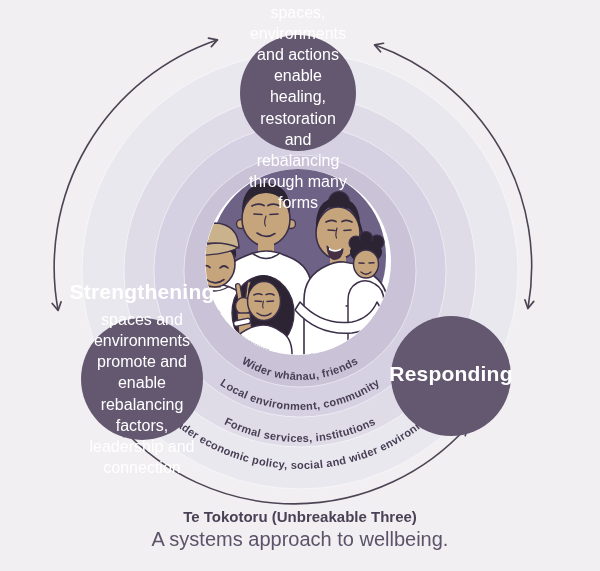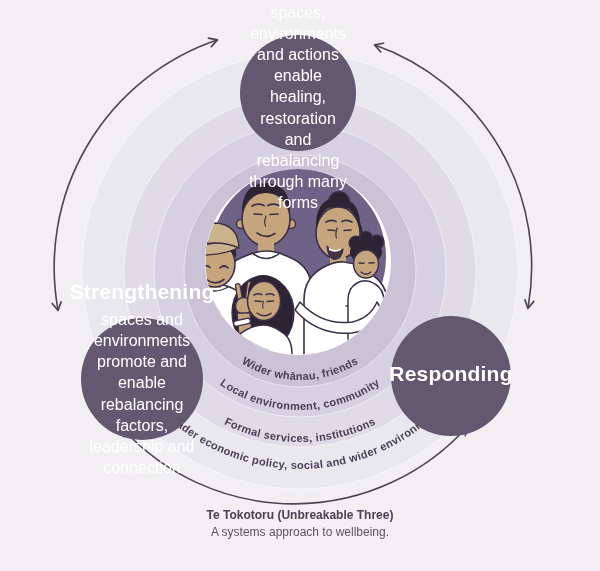--- a/index.html
+++ b/index.html
@@ -30,7 +30,7 @@
   }
   
   .caption{position:absolute;left:0;right:0;top:508px;text-align:center;}
-  .caption .c1{font-weight:700;font-size:12px;color:#4a4156;}
+  .caption .c1{font-weight:700;font-size:15px;color:#4a4156;}
   .caption .c2{font-size:12px;color:#5a5369;margin-top:3px;}
 </style>
 </head>

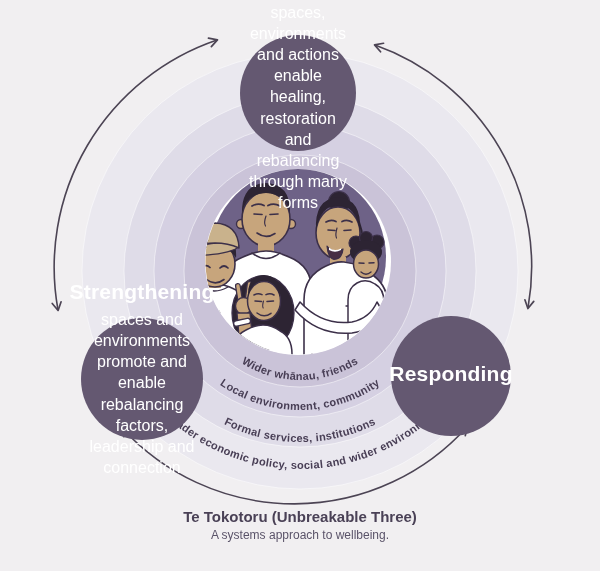--- a/index.html
+++ b/index.html
@@ -31,7 +31,7 @@
   
   .caption{position:absolute;left:0;right:0;top:508px;text-align:center;}
   .caption .c1{font-weight:700;font-size:15px;color:#4a4156;}
-  .caption .c2{font-size:12px;color:#5a5369;margin-top:3px;}
+  .caption .c2{font-size:20px;color:#5a5369;margin-top:3px;}
 </style>
 </head>
 <body>

